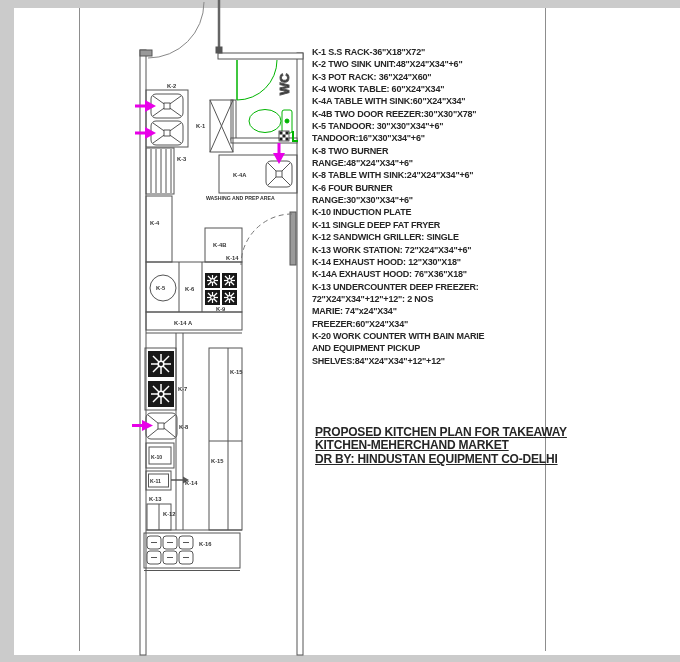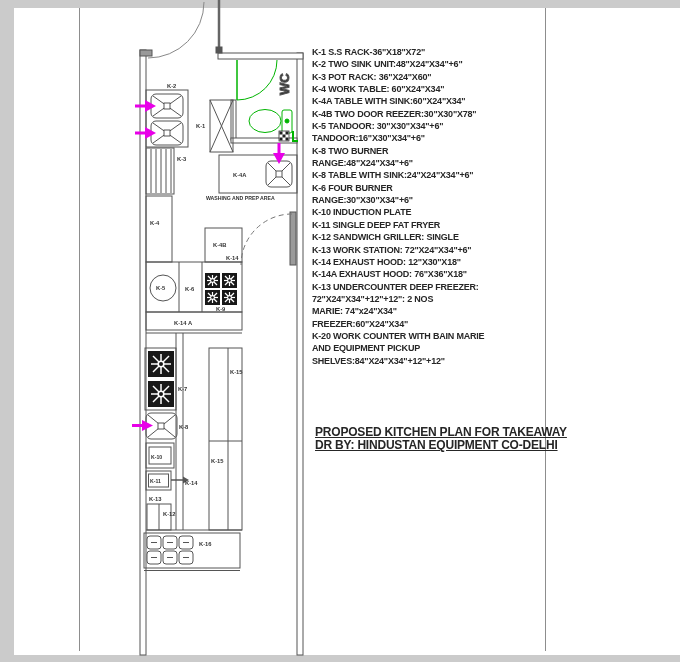--- a/index.html
+++ b/index.html
@@ -348,6 +348,7 @@
 
 <div class="titleblock">
     <div class="title-line">PROPOSED KITCHEN PLAN FOR TAKEAWAY</div>
+    <div class="title-line">KITCHEN-MEHERCHAND MARKET</div>
     <div class="title-line">DR BY: HINDUSTAN EQUIPMENT CO-DELHI</div>
   </div>
 

